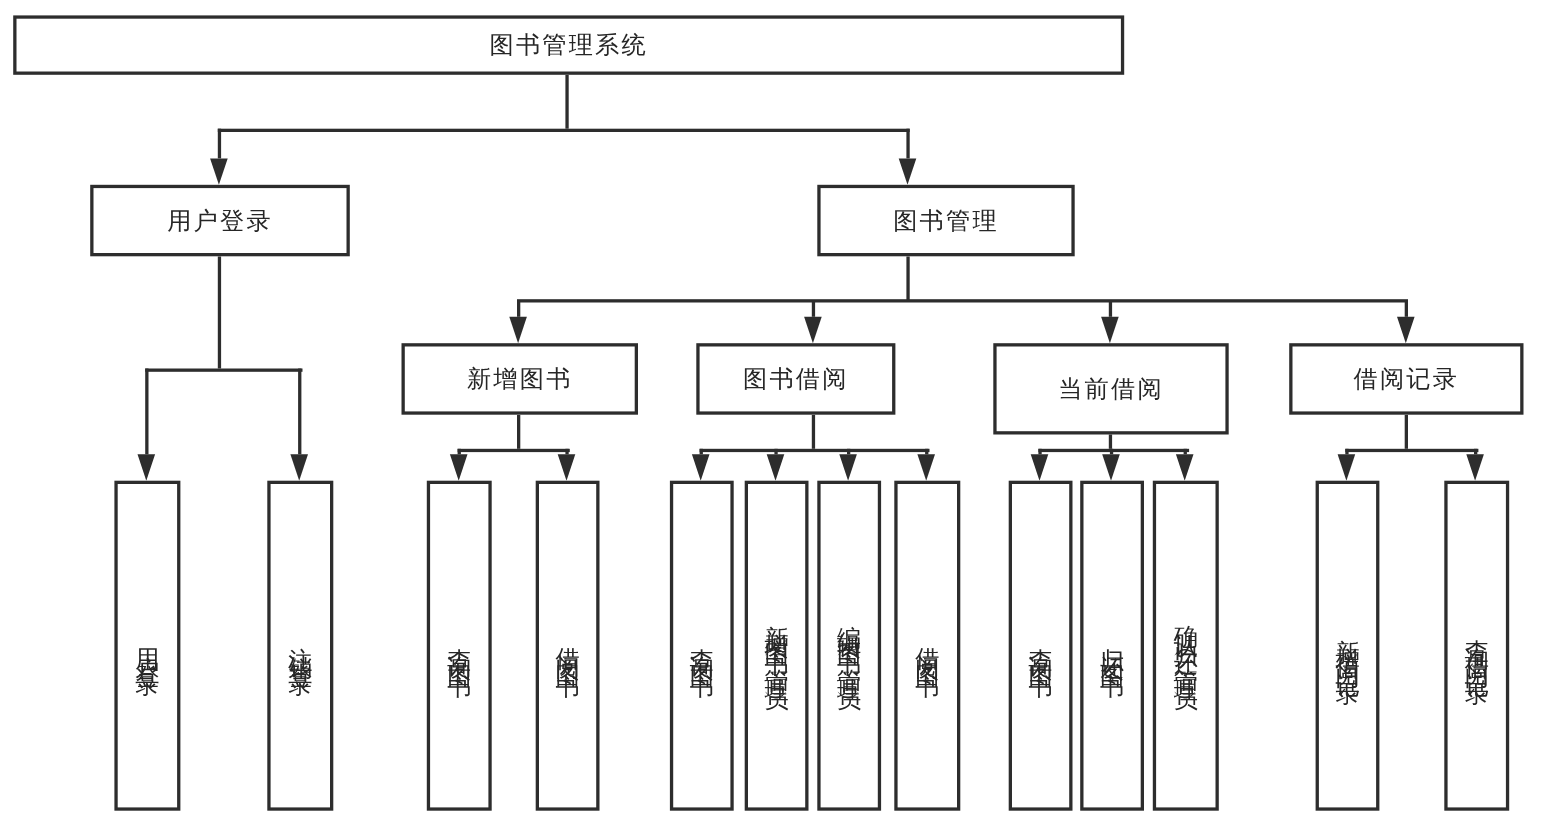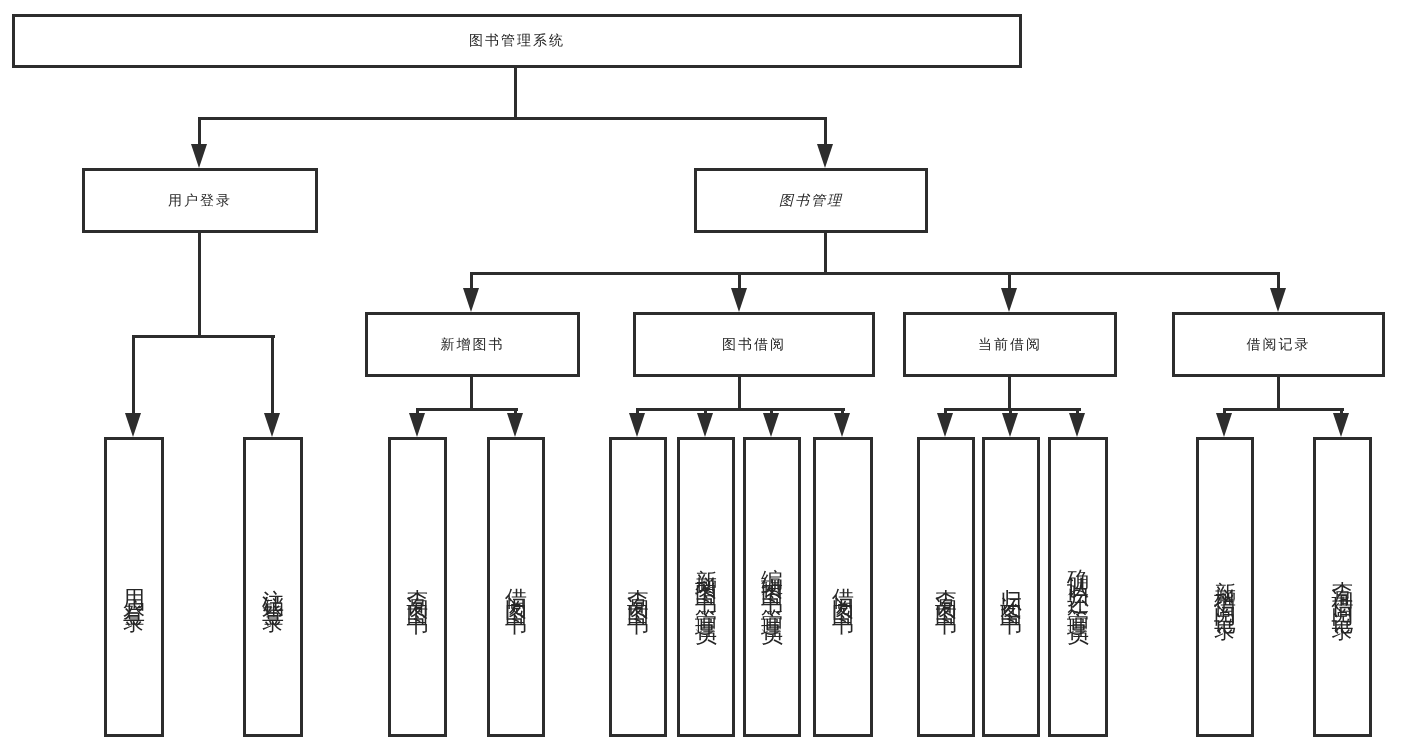--- a/index.html
+++ b/index.html
@@ -22,7 +22,7 @@
     border:3px solid var(--line);
     background:var(--bg);
     display:flex;align-items:center;justify-content:center;
-    font-size:14px;color:var(--text);letter-spacing:2px;
+    font-size:22px;color:var(--text);letter-spacing:2px;
     z-index:2;
   }
   .leaf{

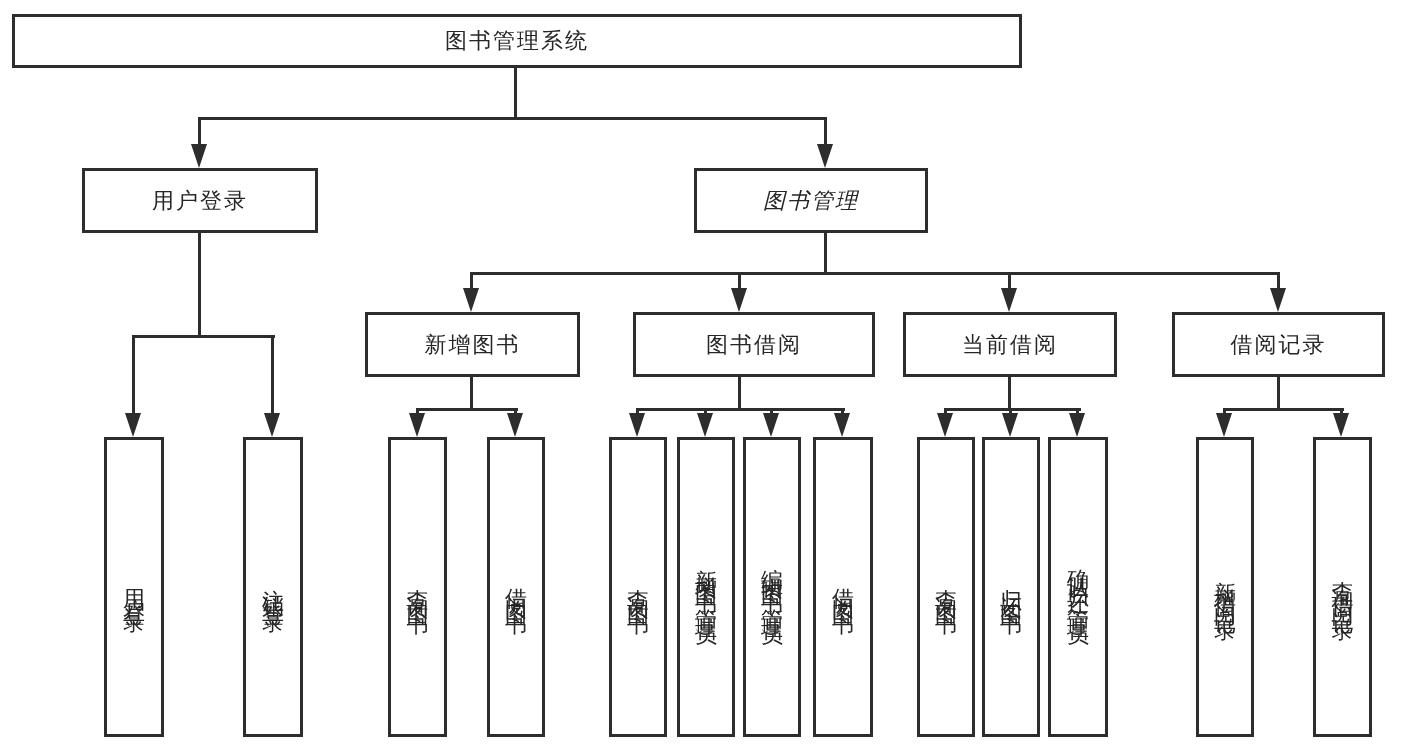--- a/index.html
+++ b/index.html
@@ -75,7 +75,7 @@
   <div class="arrow" style="left:824px;top:117px;height:27px;"></div>
 
   <div class="node" style="left:82px;top:168px;width:236px;height:65px;">用户登录</div>
-  <div class="node" style="left:694px;top:168px;width:234px;height:65px;font-style:italic;">图书管理</div>
+  <div class="node" style="left:743px;top:168px;width:234px;height:65px;">图书管理</div>
 
   <div class="vline" style="left:198px;top:233px;height:102px;"></div>
   <div class="hline" style="left:132px;top:335px;width:143px;"></div>

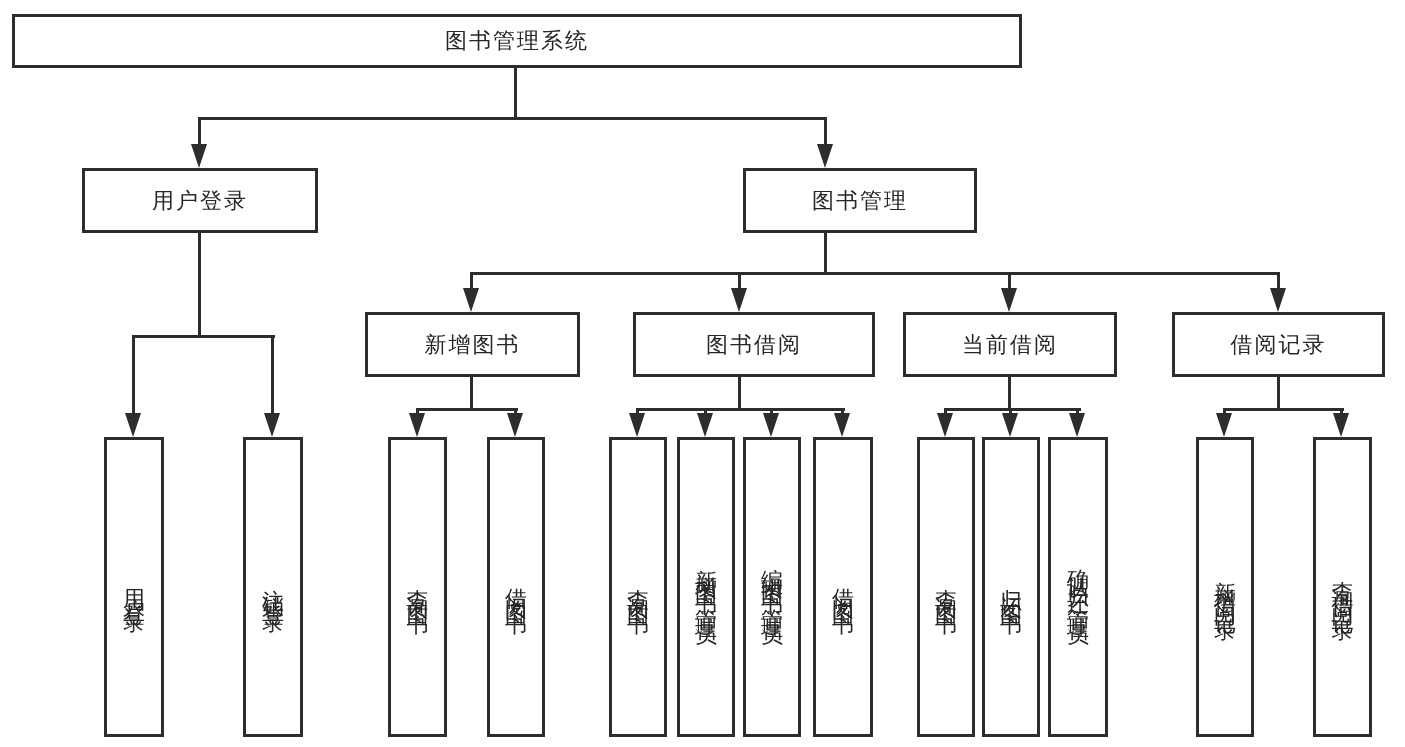--- a/index.html
+++ b/index.html
@@ -90,7 +90,7 @@
   <div class="arrow" style="left:1277px;top:273px;height:15px;"></div>
 
   <div class="node" style="left:365px;top:312px;width:215px;height:65px;">新增图书</div>
-  <div class="node" style="left:633px;top:312px;width:242px;height:65px;">图书借阅</div>
+  <div class="node" style="left:633px;top:312px;width:181px;height:65px;">图书借阅</div>
   <div class="node" style="left:903px;top:312px;width:214px;height:65px;">当前借阅</div>
   <div class="node" style="left:1172px;top:312px;width:213px;height:65px;">借阅记录</div>
 

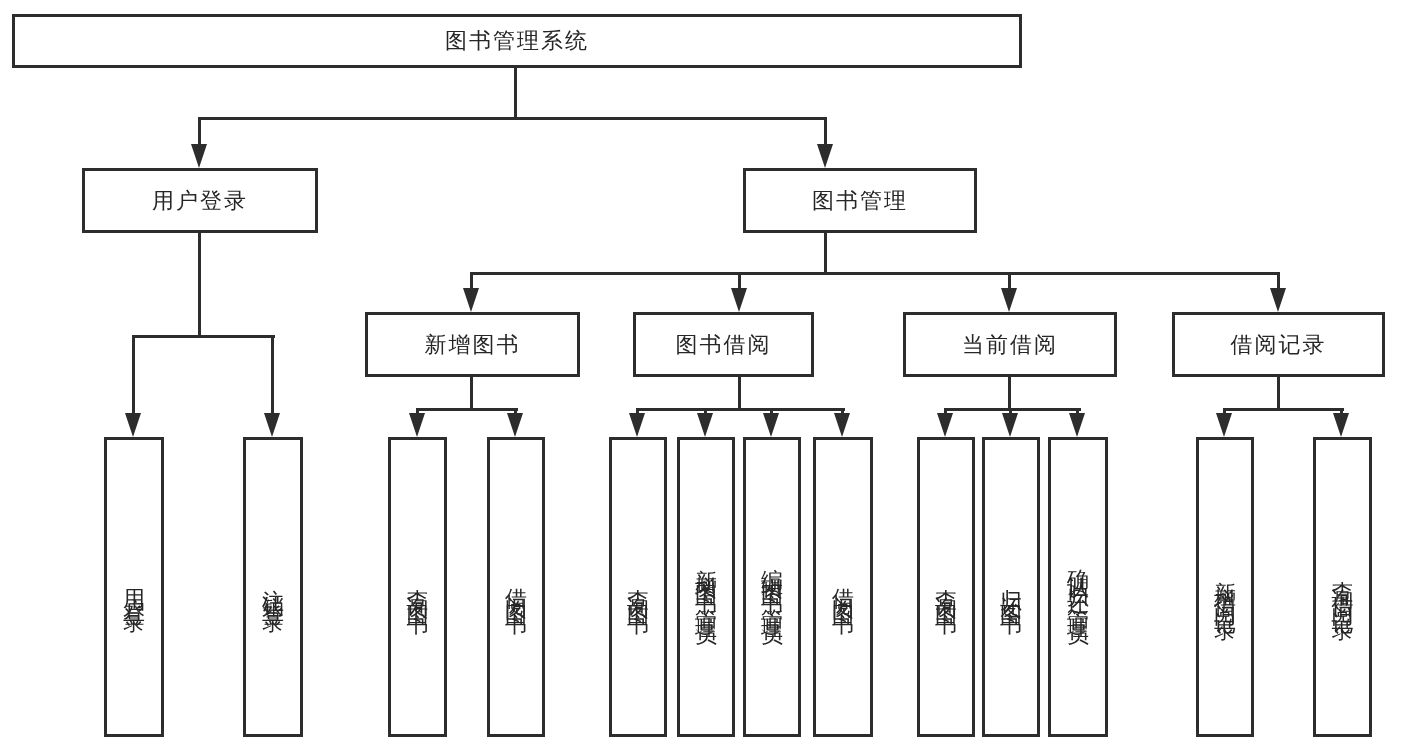--- a/index.html
+++ b/index.html
@@ -91,7 +91,7 @@
 
   <div class="node" style="left:365px;top:312px;width:215px;height:65px;">新增图书</div>
   <div class="node" style="left:633px;top:312px;width:181px;height:65px;">图书借阅</div>
-  <div class="node" style="left:903px;top:312px;width:214px;height:65px;">当前借阅</div>
+  <div class="node" style="left:903px;top:312px;width:214px;height:83px;">当前借阅</div>
   <div class="node" style="left:1172px;top:312px;width:213px;height:65px;">借阅记录</div>
 
   <div class="vline" style="left:470px;top:377px;height:31px;"></div>

